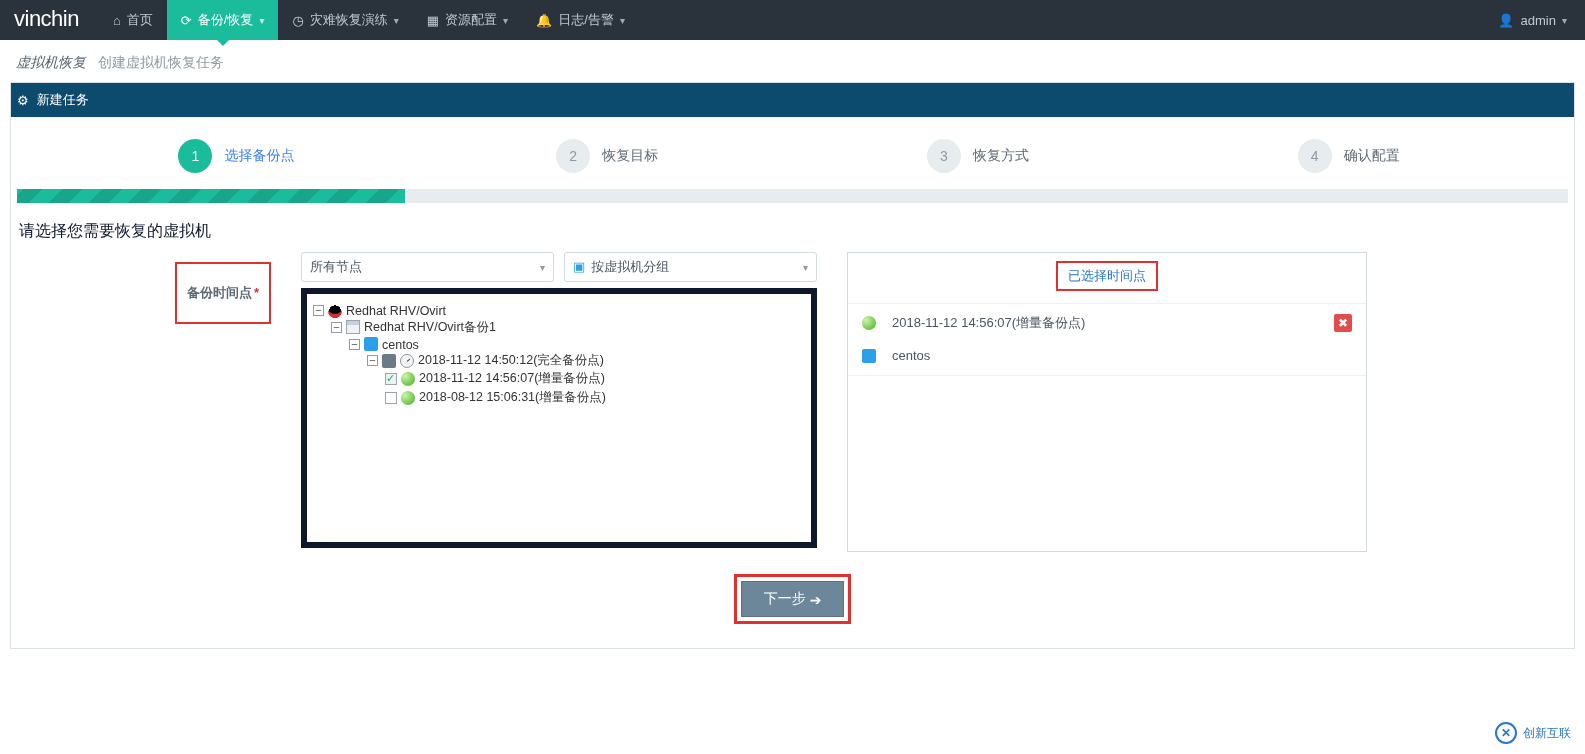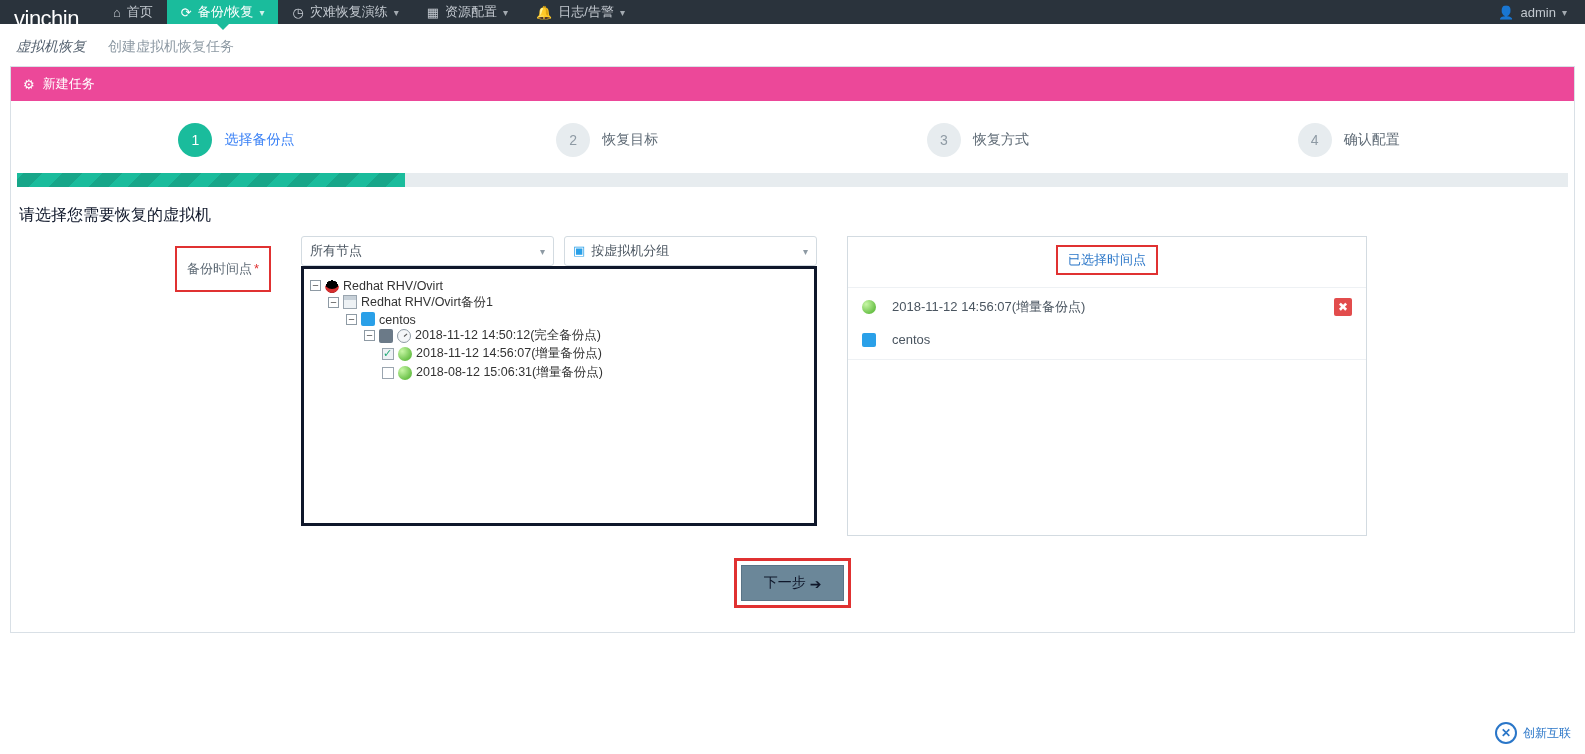--- a/index.html
+++ b/index.html
@@ -6,7 +6,7 @@
   body { font-family: "Microsoft YaHei", Arial, sans-serif; font-size: 13px; color: #333; background: #fff; }
 
   
-  .topnav { background: #2a333c; height: 24px; display: flex; align-items: stretch; color: #c2c8cf; }
+  .topnav { background: #2a333c; height: 40px; display: flex; align-items: stretch; color: #c2c8cf; }
   .brand { font-family: Arial, sans-serif; font-size: 22px; font-weight: 300; color: #fff; padding: 6px 20px 0 14px; letter-spacing: -0.5px; }
   .nav-items { display: flex; align-items: stretch; }
   .nav-item { display: flex; align-items: center; gap: 6px; padding: 0 14px; color: #c2c8cf; cursor: pointer; position: relative; }

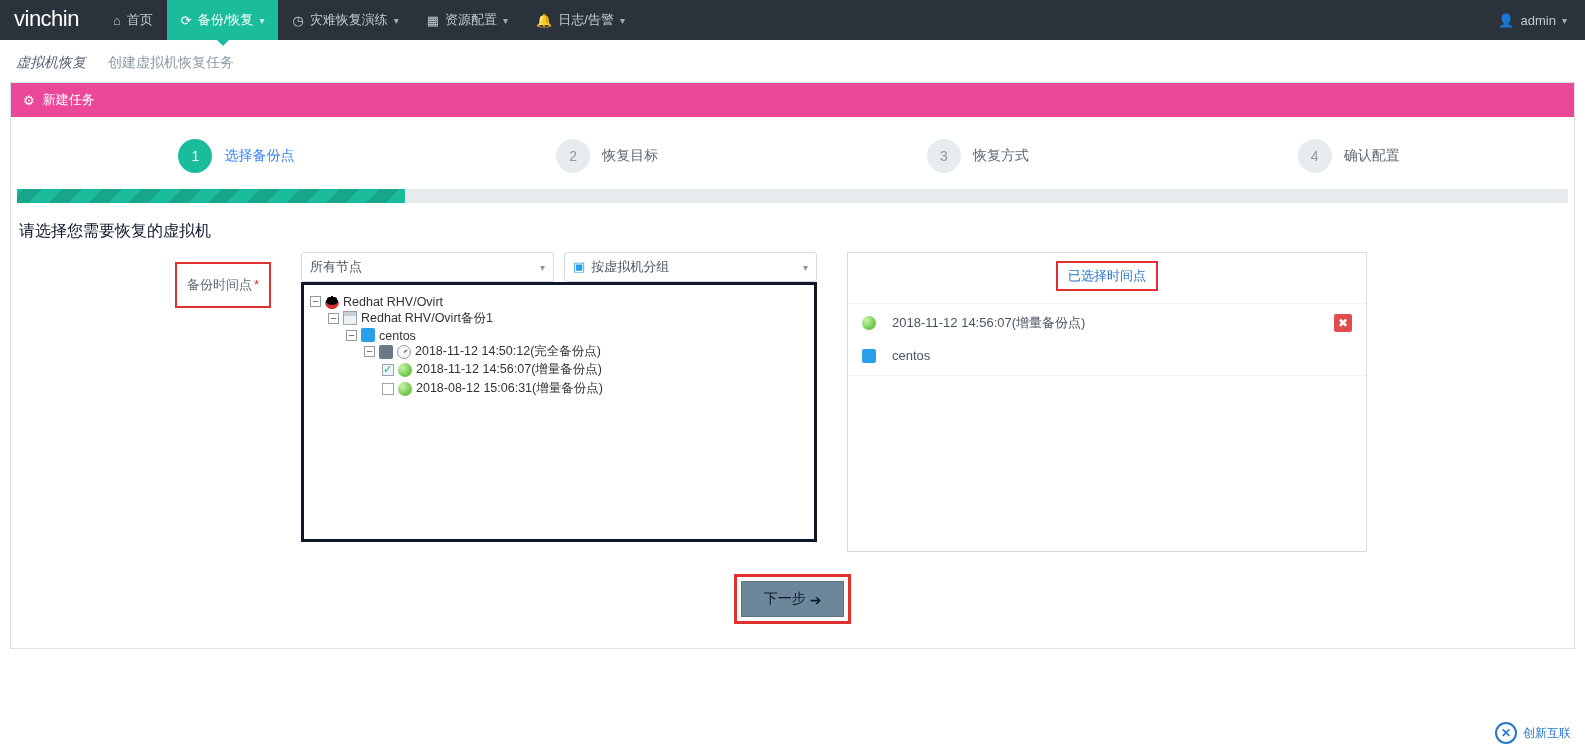--- a/index.html
+++ b/index.html
@@ -22,7 +22,7 @@
   
   .breadcrumb { padding: 14px 16px 10px; color: #6b7a88; font-size: 14px; }
   .breadcrumb .bc1 { color: #556270; font-style: italic; }
-  .breadcrumb .bc2 { color: #8e9aa4; margin-left: 18px; }
+  .breadcrumb .bc2 { color: #8e9aa4; margin-left: 8px; }
 
   
   .panel { margin: 0 10px 20px; border: 1px solid #d9e0e6; }

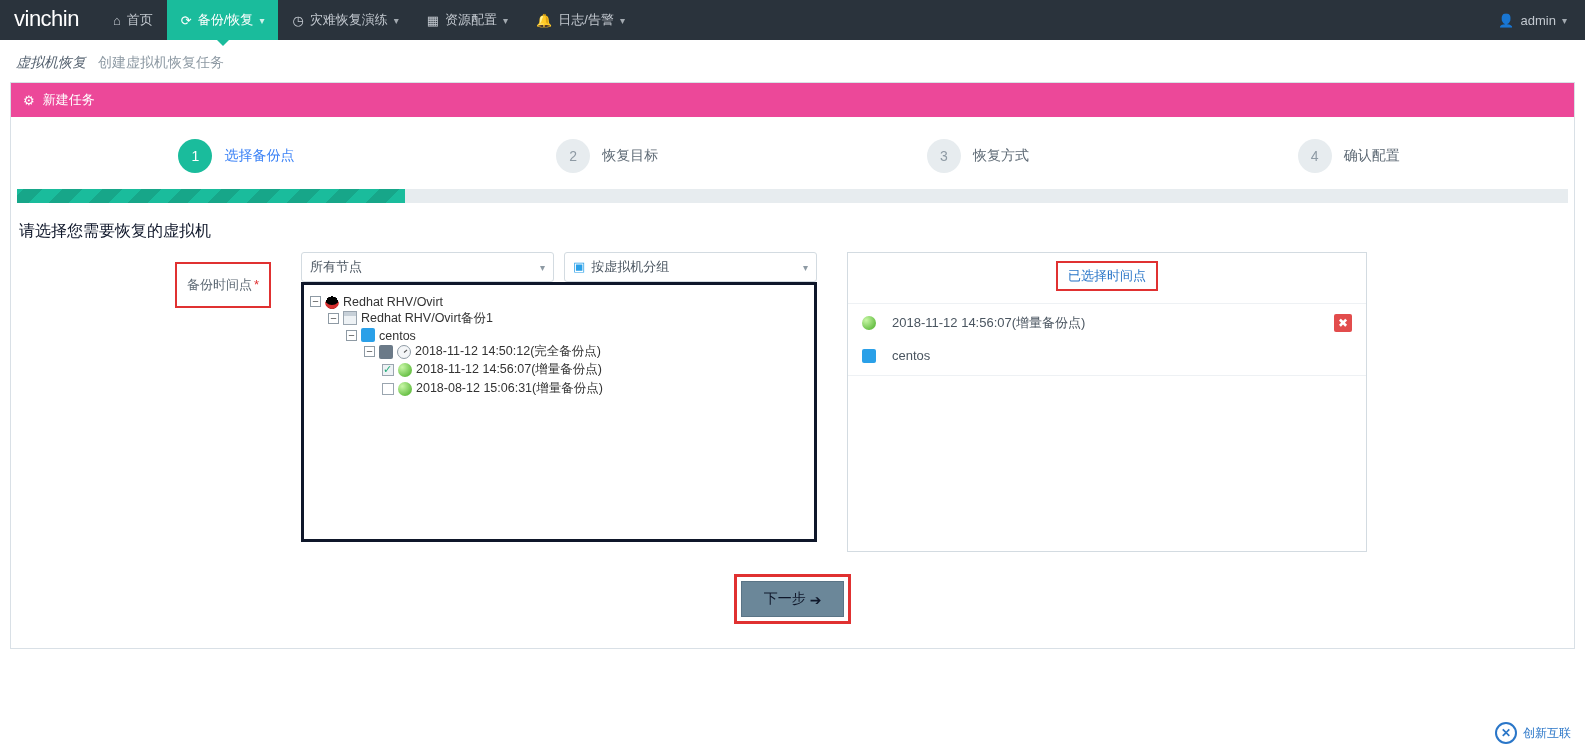--- a/index.html
+++ b/index.html
@@ -26,7 +26,7 @@
 
   
   .panel { margin: 0 10px 20px; border: 1px solid #d9e0e6; }
-  .panel-header { background: #ec4899; color: #fff; padding: 8px 12px; display:flex; align-items:center; gap:8px; font-size:13px; }
+  .panel-header { background: #0c4a6e; color: #fff; padding: 8px 6px; display:flex; align-items:center; gap:8px; font-size:13px; }
   .gear-icon::before { content:"\2699"; }
   .panel-body { background:#fff; padding: 10px 0 16px; }
 

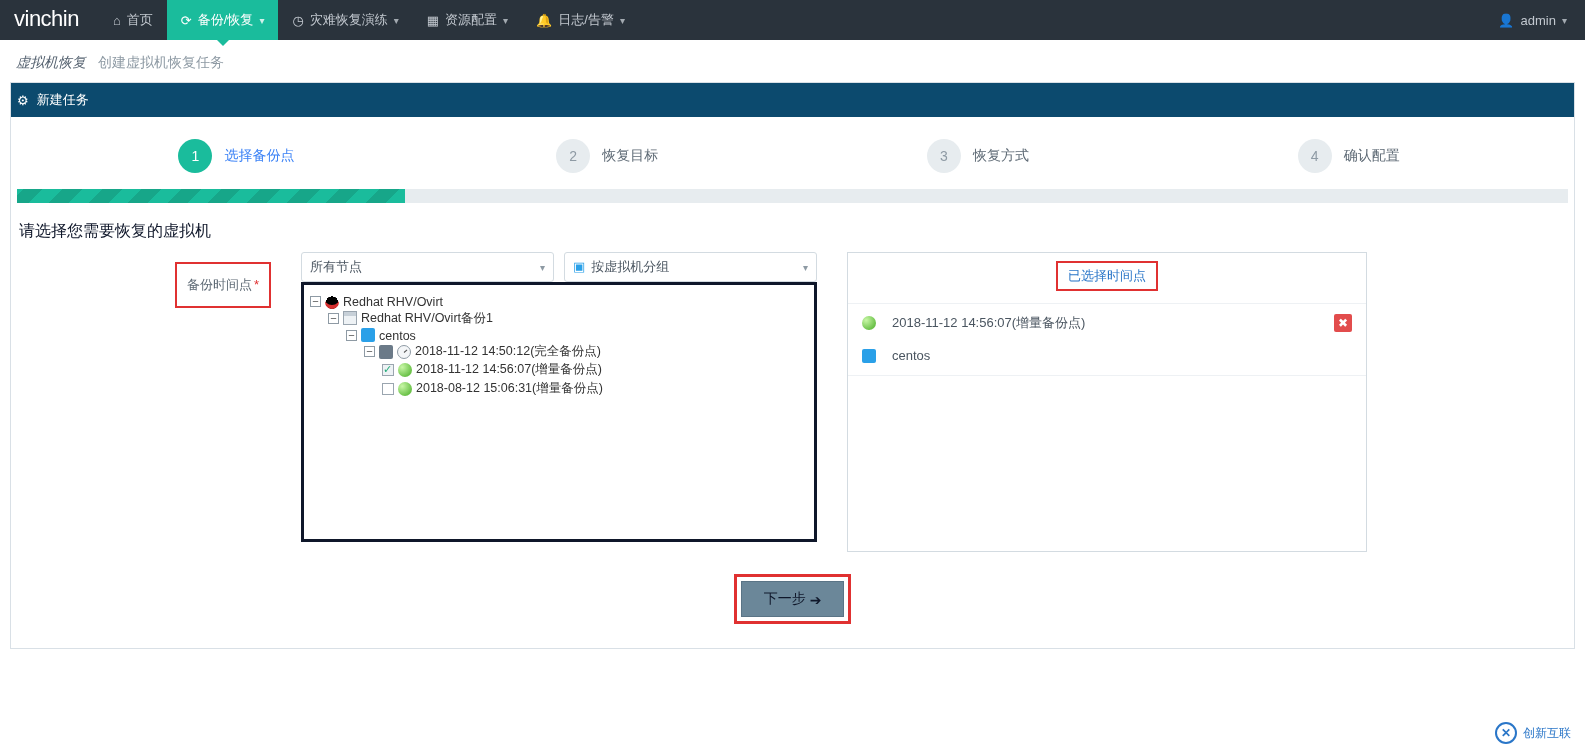--- a/index.html
+++ b/index.html
@@ -48,7 +48,7 @@
   
   .content-row { display:flex; gap:30px; padding: 4px 10px 0; }
   .left-label { width:250px; text-align:right; padding-top:10px; }
-  .label-box { display:inline-block; border:2px solid #e03131; padding:12px 10px; color:#5e6a75; }
+  .label-box { display:inline-block; border:2px solid #e03131; padding:20px 10px; color:#5e6a75;font-weight:bold; }
   .req { color:#e03131; margin-left:2px; }
 
   .mid-col { width:516px; }

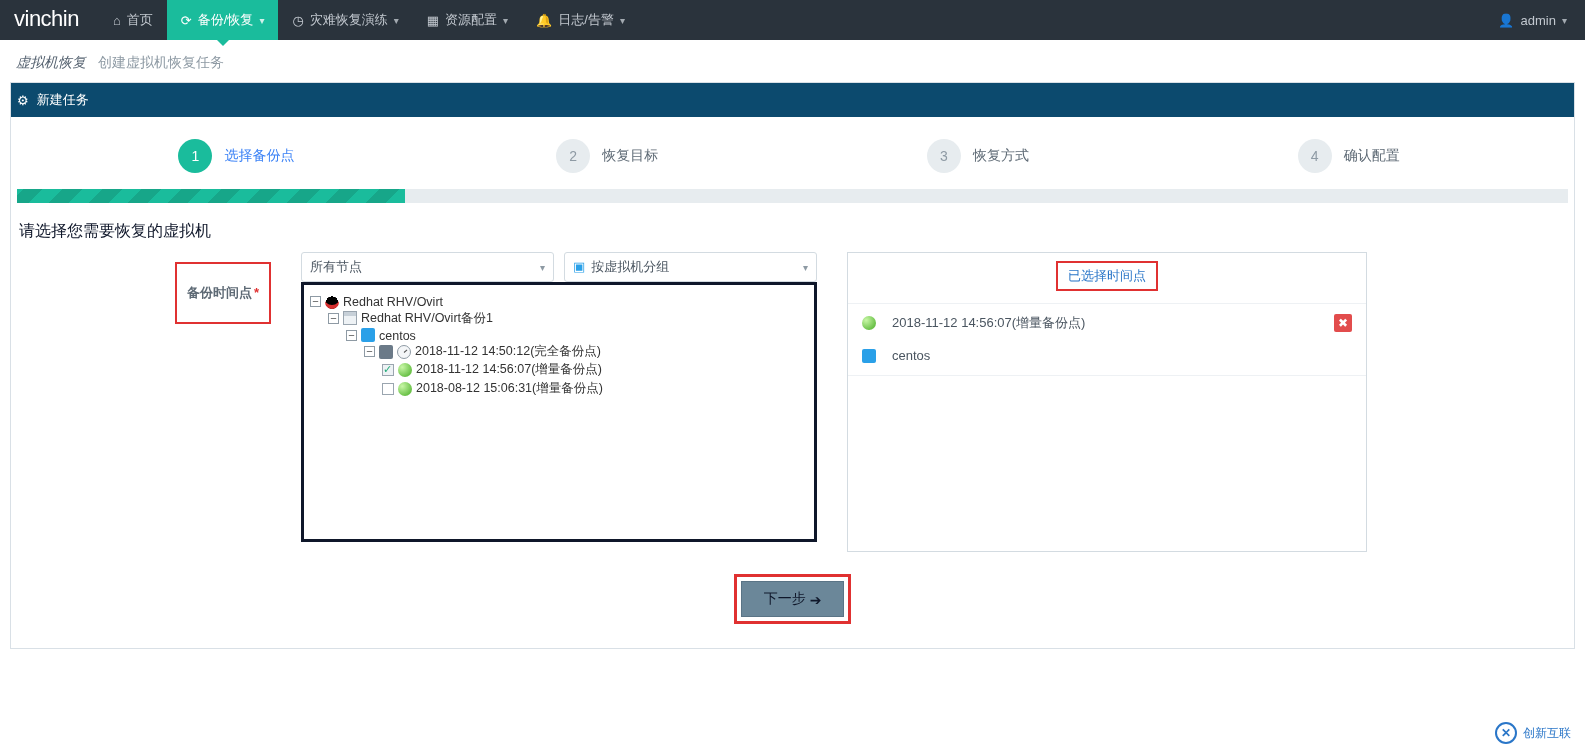--- a/index.html
+++ b/index.html
@@ -58,7 +58,7 @@
   .select .caret { font-size:10px; color:#8e9aa4; }
   .select .sicon { color:#2aa0e8; margin-right:6px; }
 
-  .tree-panel { border:3px solid #0f172a; height:260px; padding:8px 6px; overflow:auto; font-size:12.5px; color:#333; }
+  .tree-panel { border:6px solid #0f172a; margin-top:6px; height:260px; padding:8px 6px; overflow:auto; font-size:12.5px; color:#333; }
   .tree ul{list-style:none; margin:0; padding-left:0;}
   .tree li{ padding:1px 0; white-space:nowrap; }
   .tree li ul{ padding-left:18px; }

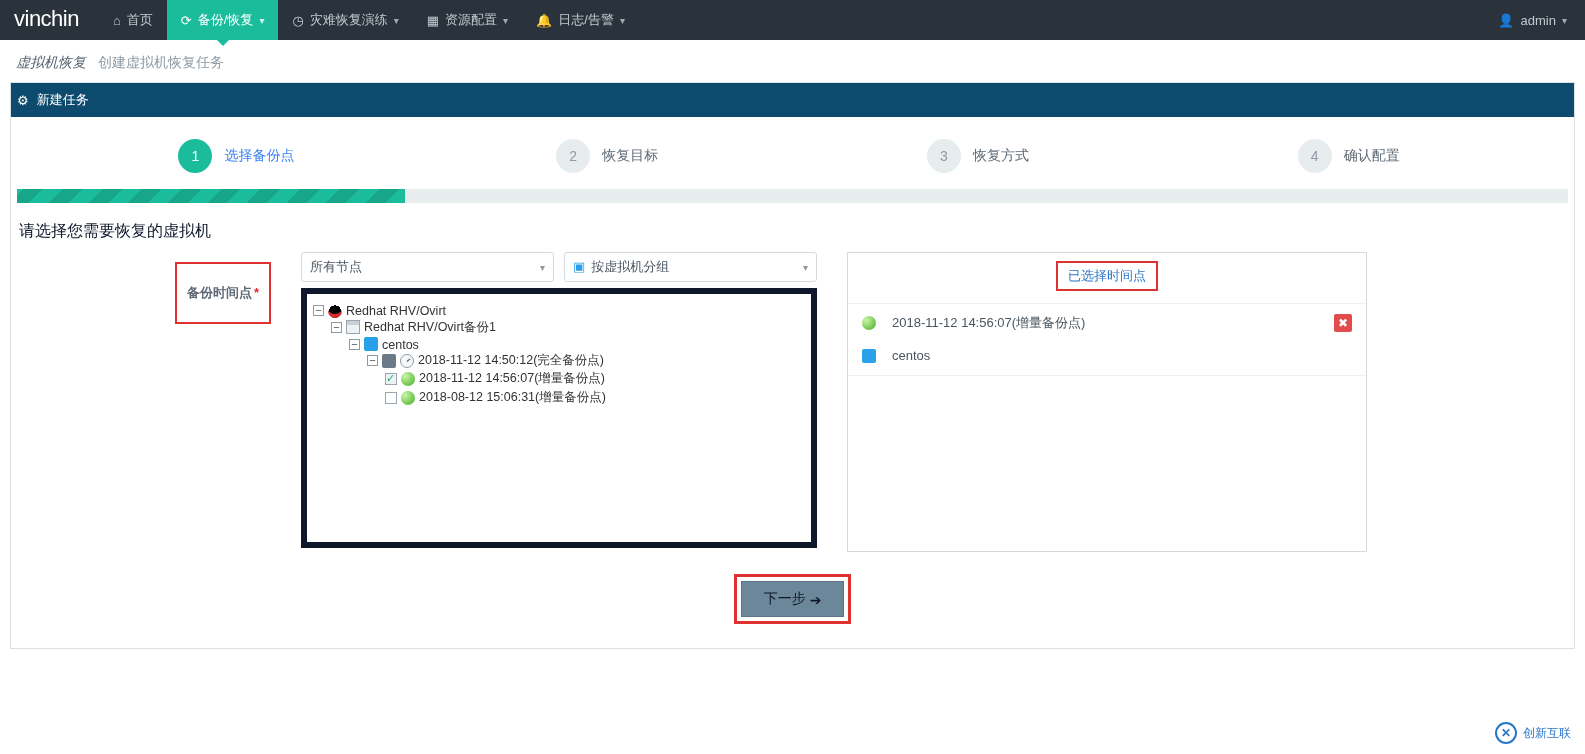--- a/index.html
+++ b/index.html
@@ -87,7 +87,7 @@
   
   .next-wrap { text-align:center; padding:22px 0 8px; }
   .next-border { display:inline-block; border:3px solid #e03131; padding:4px; }
-  .next-btn { background:#6b8799; color:#0f172a; border:1px solid #5a7486; padding:8px 22px; font-size:14px; cursor:pointer; display:flex;align-items:flex-end;gap:4px;}
+  .next-btn { background:#6b8799; color:#ffffff; border:1px solid #5a7486; padding:8px 22px; font-size:14px; cursor:pointer; display:flex;align-items:flex-end;gap:4px;}
   .next-btn .arrow-icon{ font-size:14px; }
 
   

